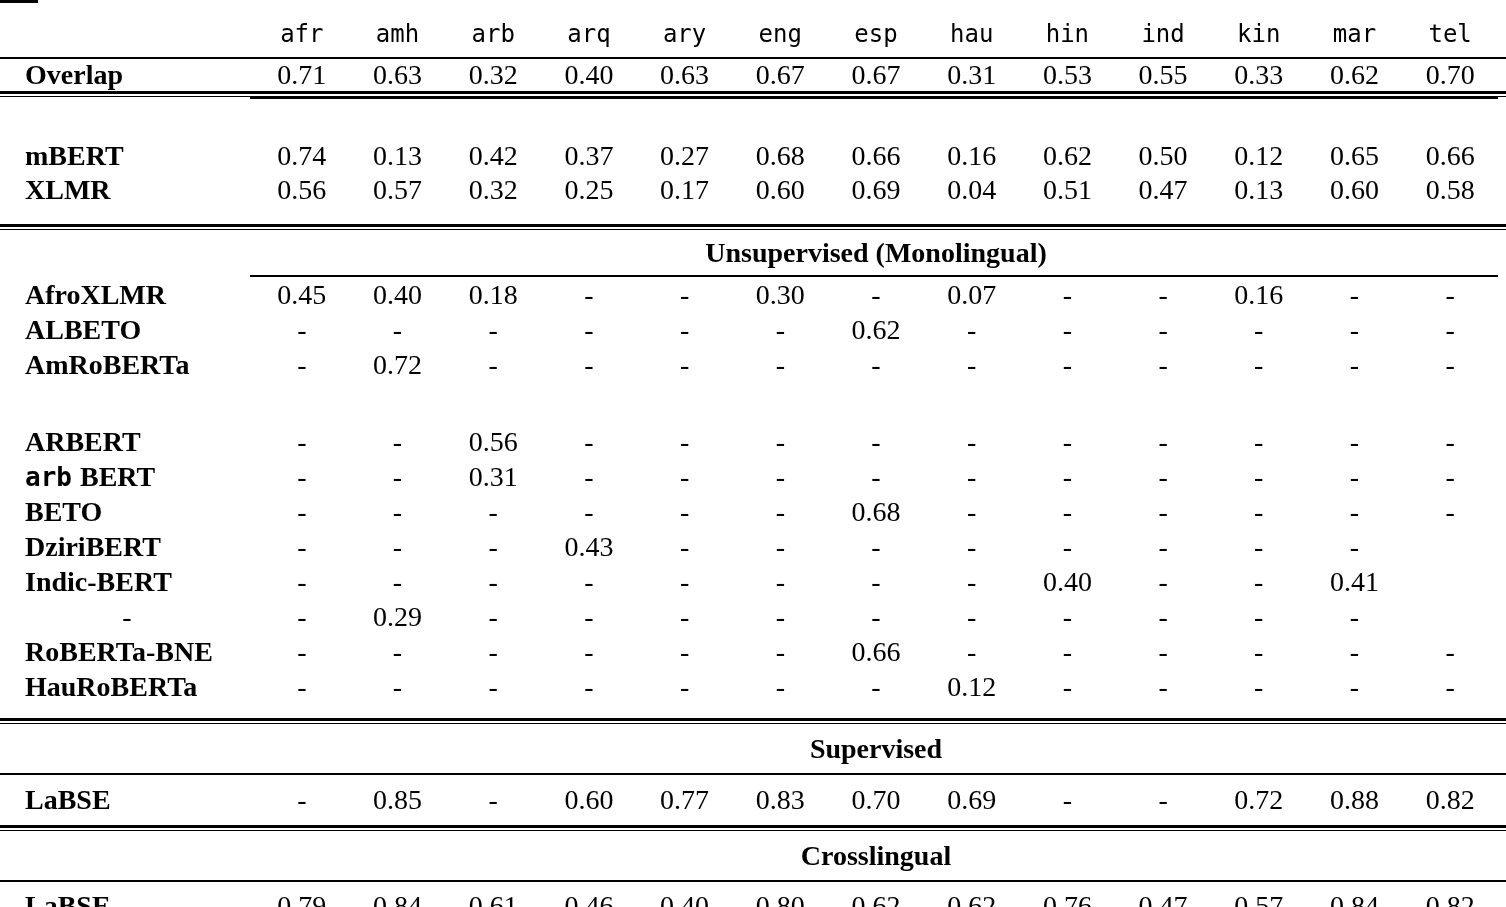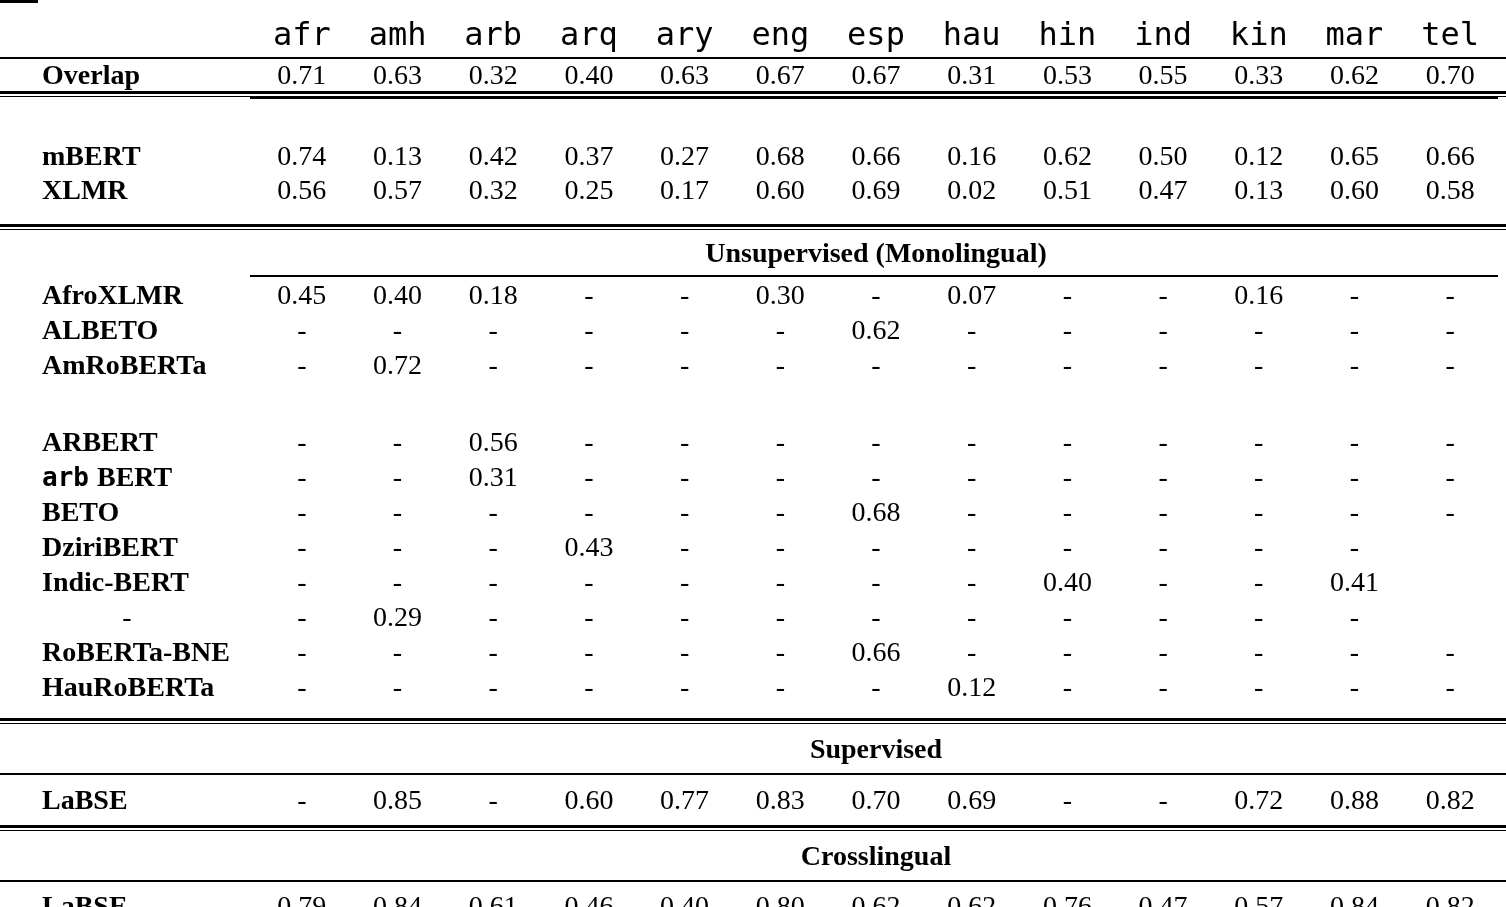--- a/index.html
+++ b/index.html
@@ -32,7 +32,7 @@
   .header-row{height:57px;}
   .header-row .cell{
     font-family:"DejaVu Sans Mono", monospace;
-    font-size:32px;
+    font-size:24px;
     padding-top:10px;
   }
   .overlap-row{height:32px;}

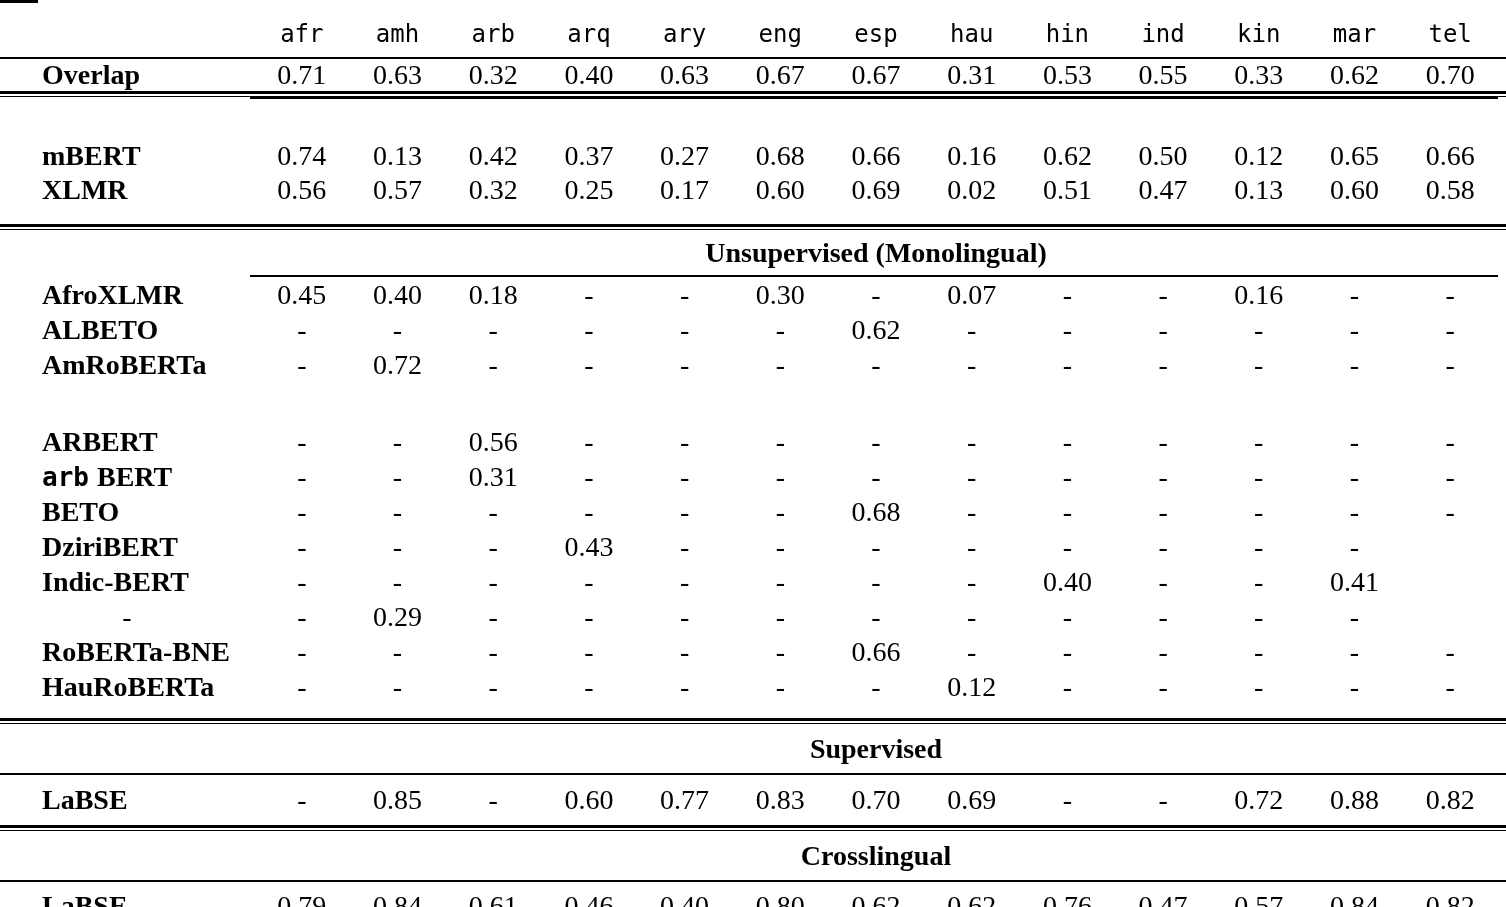--- a/index.html
+++ b/index.html
@@ -24,7 +24,7 @@
   }
   .label-cell{
     justify-content:flex-start;
-    padding-left:42px;
+    padding-left:25px;
     font-weight:bold;
     font-size:28px;
   }

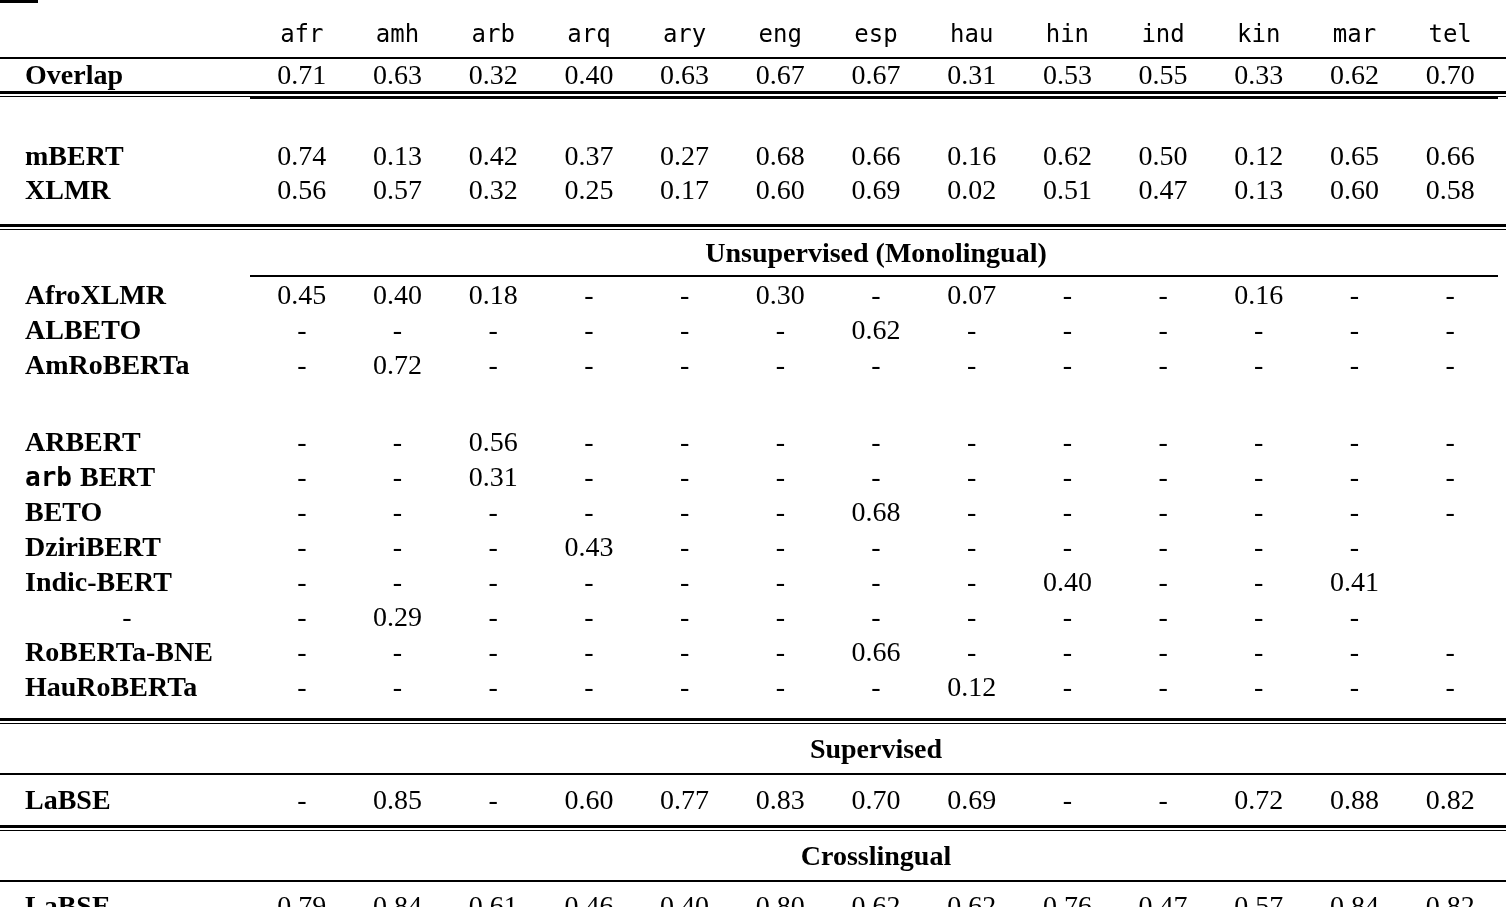--- a/index.html
+++ b/index.html
@@ -130,7 +130,7 @@
         <div class="cell">0.17</div>
         <div class="cell">0.60</div>
         <div class="cell">0.69</div>
-        <div class="cell">0.02</div>
+        <div class="cell">0.04</div>
         <div class="cell">0.51</div>
         <div class="cell">0.47</div>
         <div class="cell">0.13</div>

